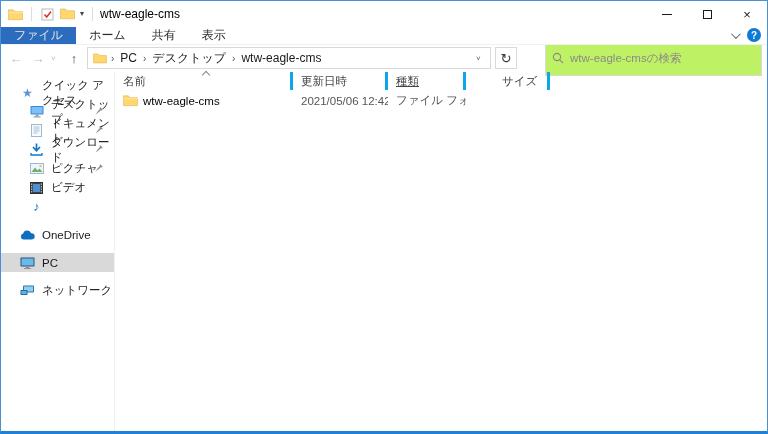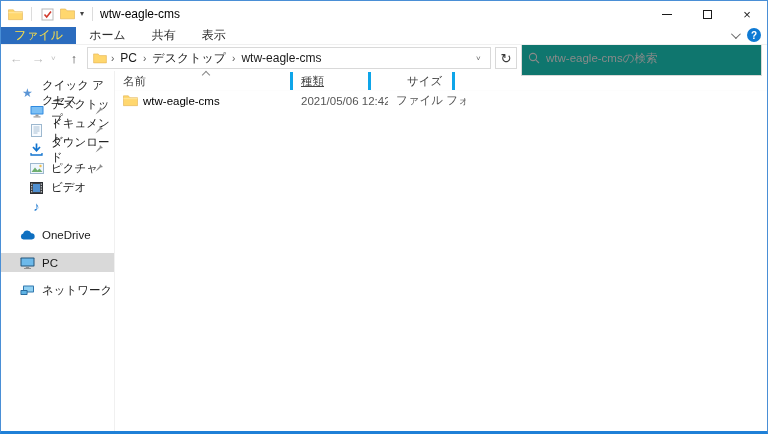--- a/index.html
+++ b/index.html
@@ -26,7 +26,7 @@
   
   .tabrow { height:18px; display:flex; align-items:stretch; background:#fff; border-bottom:1px solid #f0f0f0; flex:0 0 auto; position:relative; }
   .tab { padding:2px 13px 2px 13px; font-size:12px; display:flex; align-items:center; color:#2b2b2b; }
-  .tab.active { background:#2b6cbe; color:#fde047; }
+  .tab.active { background:#2b6cbe; color:#e5e5e5; }
   .ribbon-right { position:absolute; right:6px; top:1px; display:flex; align-items:center; gap:9px; }
   .chev-down { width:7px; height:7px; border-right:1px solid #666; border-bottom:1px solid #666; transform:rotate(45deg) translateY(-2px); }
   .help-circle { width:14px; height:14px; border-radius:50%; background:#0f7ad4; color:#fff; font-size:10px; font-weight:bold; display:flex; align-items:center; justify-content:center; }

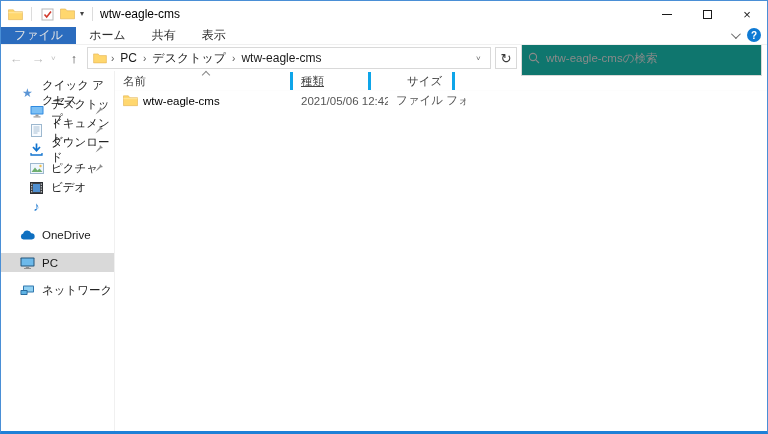--- a/index.html
+++ b/index.html
@@ -42,7 +42,7 @@
   .crumb-sep { color:#555; font-size:10px; }
   .addr-caret { margin-left:auto; }
   .refresh-btn { width:22px; height:22px; border:1px solid #d9d9d9; display:flex; align-items:center; justify-content:center; color:#3b3b3b; font-size:13px; background:#fff; }
-  .search-box { flex:1; height:35px; border:1px solid #d9d9d9; display:flex; align-items:center; padding:0 6px; gap:6px; background:#0f766e; }
+  .search-box { flex:1; height:35px; border:1px solid #d9d9d9; display:flex; align-items:center; padding:0 6px; gap:6px; background:#bef264;margin-left:24px; }
   .search-box input { border:none; outline:none; flex:1; font-size:11.5px; font-family:inherit; color:#1a1a1a; background:transparent; }
   .search-box input::placeholder { color:#8a8a8a; opacity:1; }
 

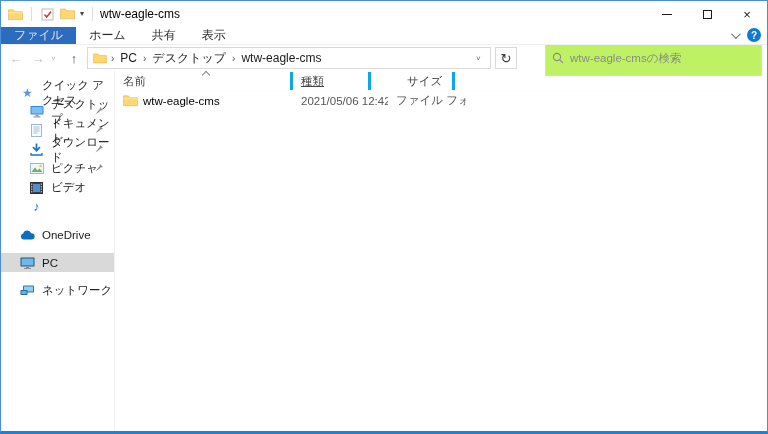--- a/index.html
+++ b/index.html
@@ -297,6 +297,7 @@
       <span class="sort-chev"></span>
       <div class="list-header">
         <div class="col col-name">名前</div>
+        <div class="col col-mod">更新日時</div>
         <div class="col col-type">種類</div>
         <div class="col col-size">サイズ</div>
       </div>

